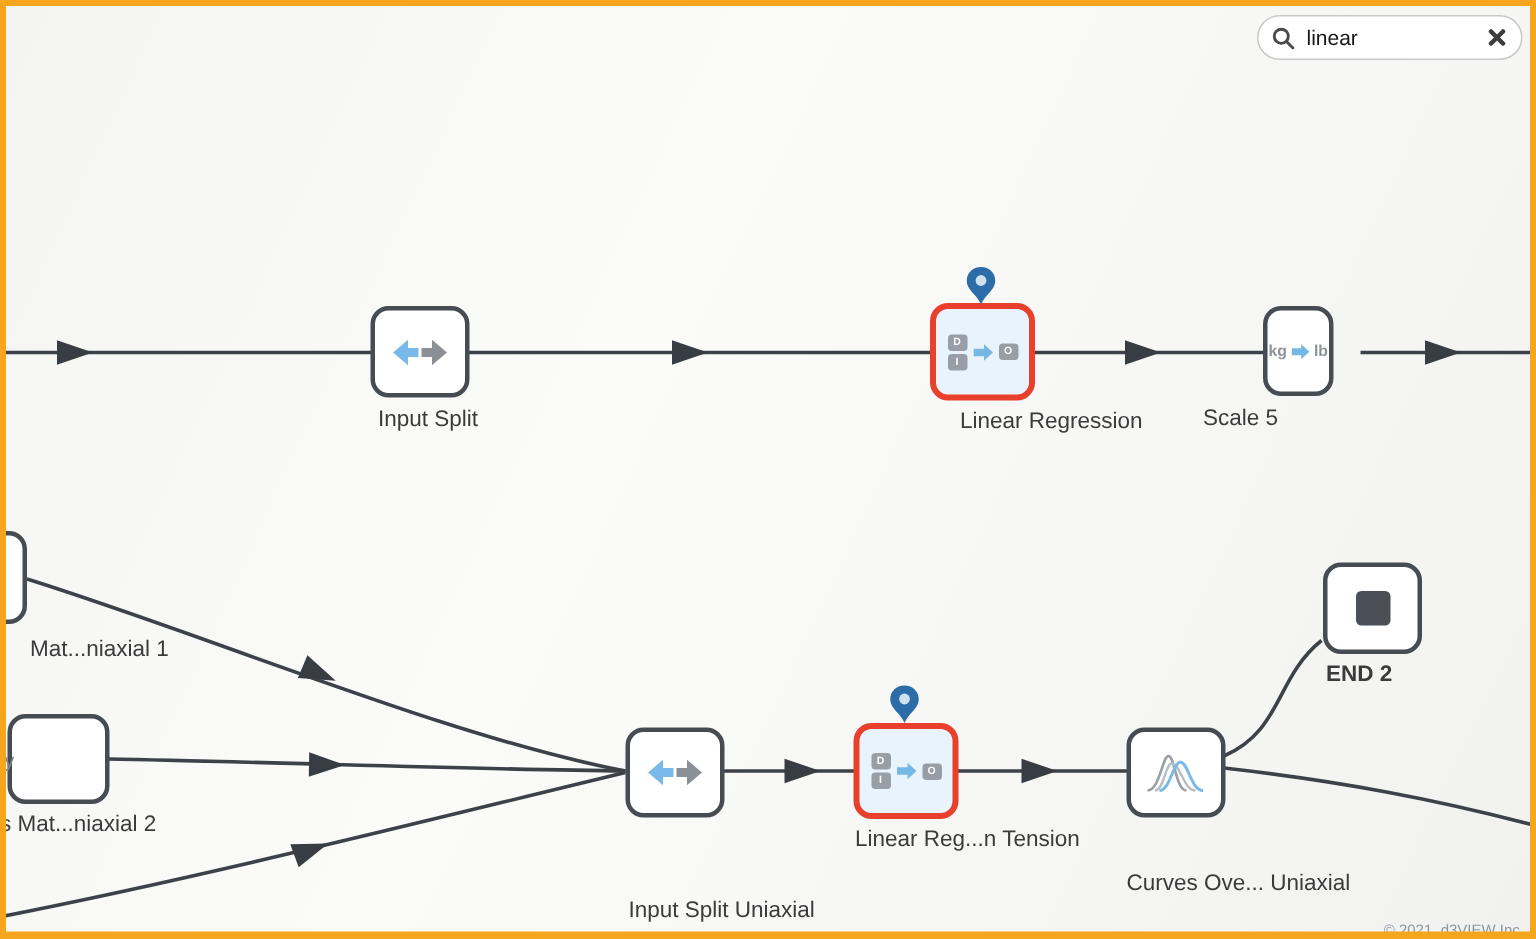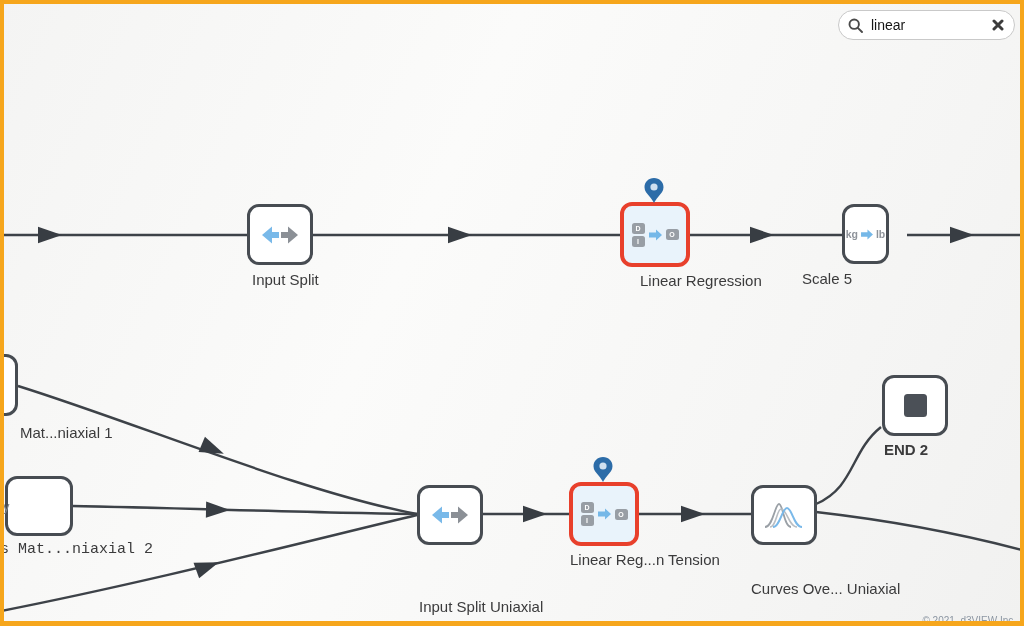--- a/index.html
+++ b/index.html
@@ -80,7 +80,7 @@
 
   <div class="node" style="left:5px;top:476px;width:68px;height:60px;"></div>
   <span class="yfrag" style="left:3px;top:499px;">y</span>
-  <div class="lbl" style="left:0px;top:541px;font-family:Liberation Mono, monospace;">s Mat...niaxial 2</div>
+  <div class="lbl" style="left:0px;top:541px;">s Mat...niaxial 2</div>
 
   <div class="node" style="left:247px;top:204px;width:66px;height:61px;">
     <svg width="36" height="20" viewBox="0 0 36 20">

